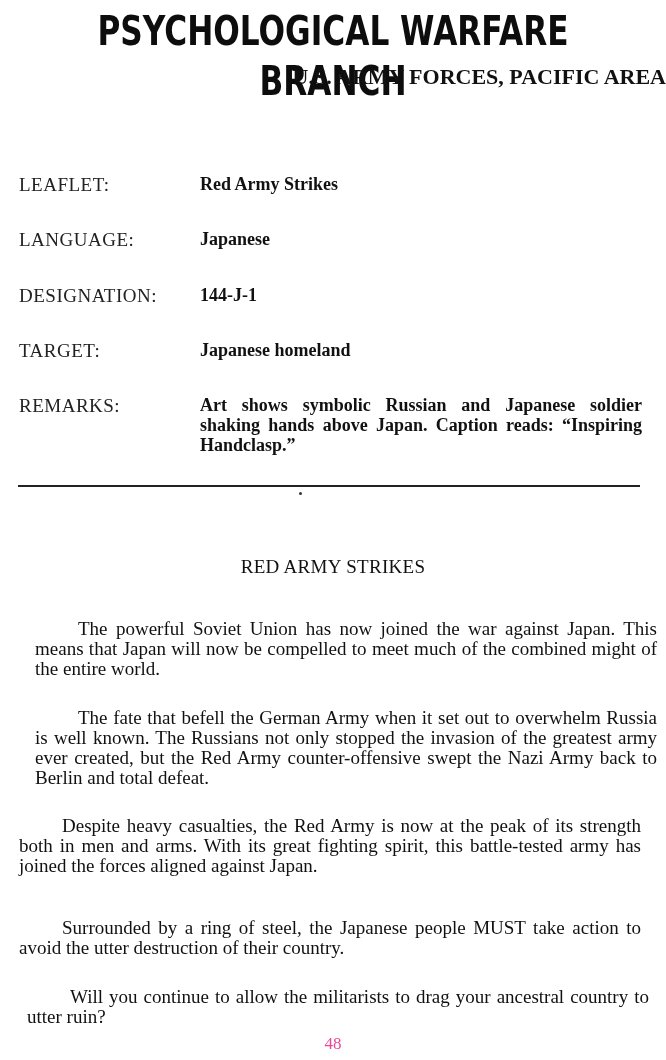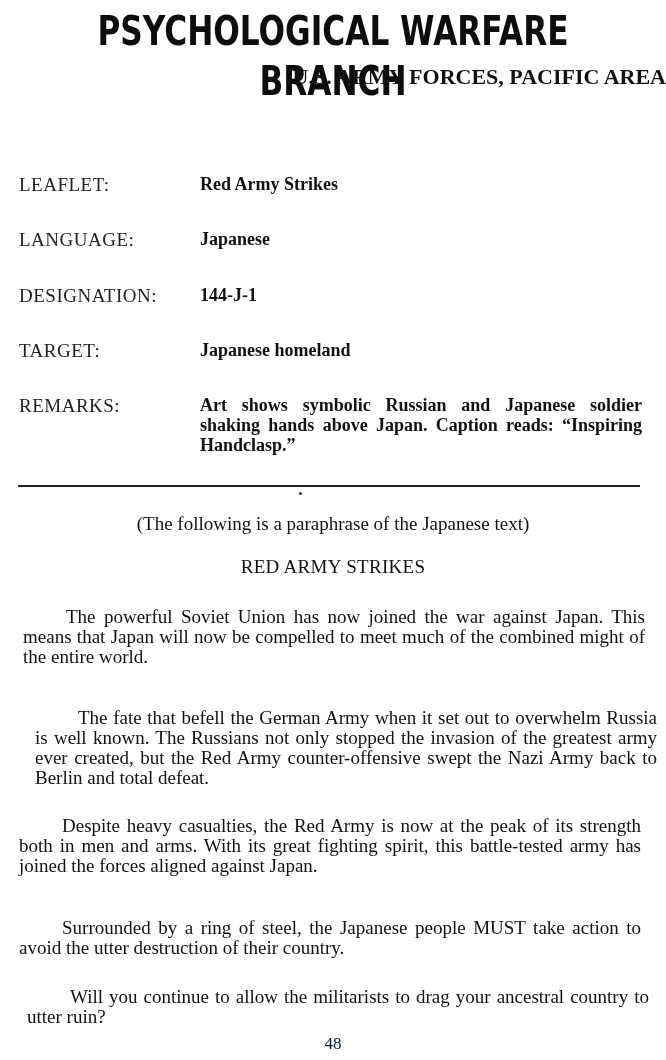--- a/index.html
+++ b/index.html
@@ -70,7 +70,6 @@
   <div class="rule"></div>
   <div class="dot"></div>
 
-  <div class="paraphrase">(The following is a paraphrase of the Japanese text)</div>
   <div class="heading">RED ARMY STRIKES</div>
 
   <p class="para p1" style="margin:4px">The powerful Soviet Union has now joined the war against Japan. This means that Japan will now be compelled to meet much of the combined might of the entire world.</p>

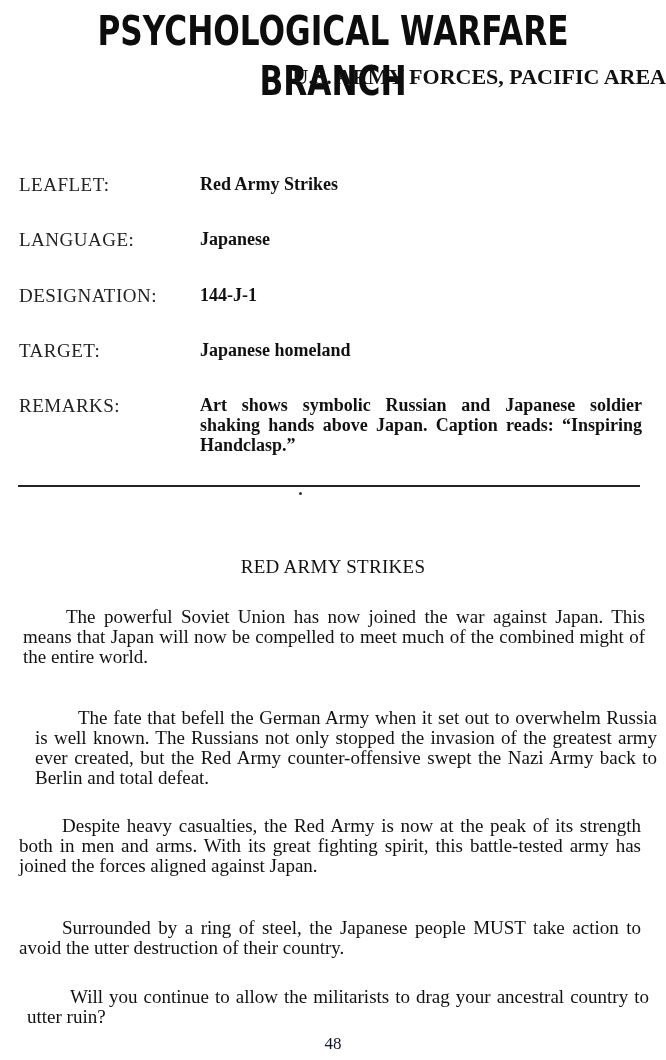--- a/index.html
+++ b/index.html
@@ -72,7 +72,7 @@
 
   <div class="heading">RED ARMY STRIKES</div>
 
-  <p class="para p1" style="margin:4px">The powerful Soviet Union has now joined the war against Japan. This means that Japan will now be compelled to meet much of the combined might of the entire world.</p>
+  <p class="para p1" style="margin:16px">The powerful Soviet Union has now joined the war against Japan. This means that Japan will now be compelled to meet much of the combined might of the entire world.</p>
   <p class="para p2" style="margin:16px">The fate that befell the German Army when it set out to overwhelm Russia is well known. The Russians not only stopped the invasion of the greatest army ever created, but the Red Army counter-offensive swept the Nazi Army back to Berlin and total defeat.</p>
   <p class="para p3" style="margin:0">Despite heavy casualties, the Red Army is now at the peak of its strength both in men and arms. With its great fighting spirit, this battle-tested army has joined the forces aligned against Japan.</p>
   <p class="para p4" style="margin:0">Surrounded by a ring of steel, the Japanese people MUST take action to avoid the utter destruction of their country.</p>

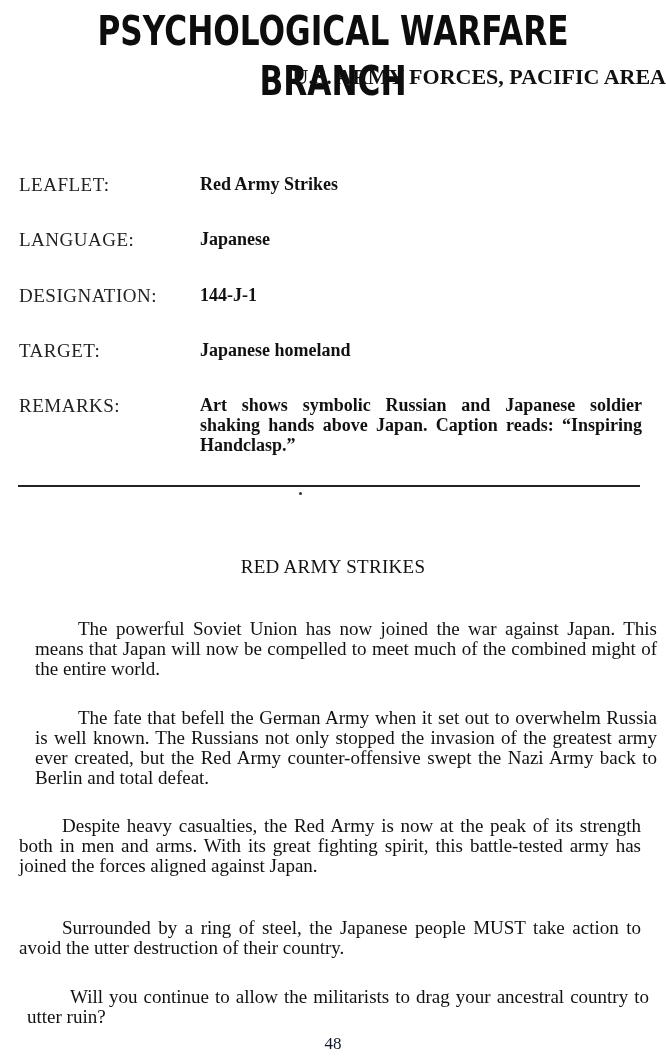--- a/index.html
+++ b/index.html
@@ -37,7 +37,7 @@
   .p1 { top: 603px; } .p2 { top: 692px; } .p3 { top: 816px; } .p4 { top: 918px; } .p5 { top: 979px; }
 
   .pagenum { position: absolute; left: 0; width: 666px; top: 1034px; text-align: center;
-             font-size: 17px; line-height: 20px; color: #0f172a; }
+             font-size: 17px; line-height: 20px; color: #ec4899; }
 </style>
 </head>
 <body>

